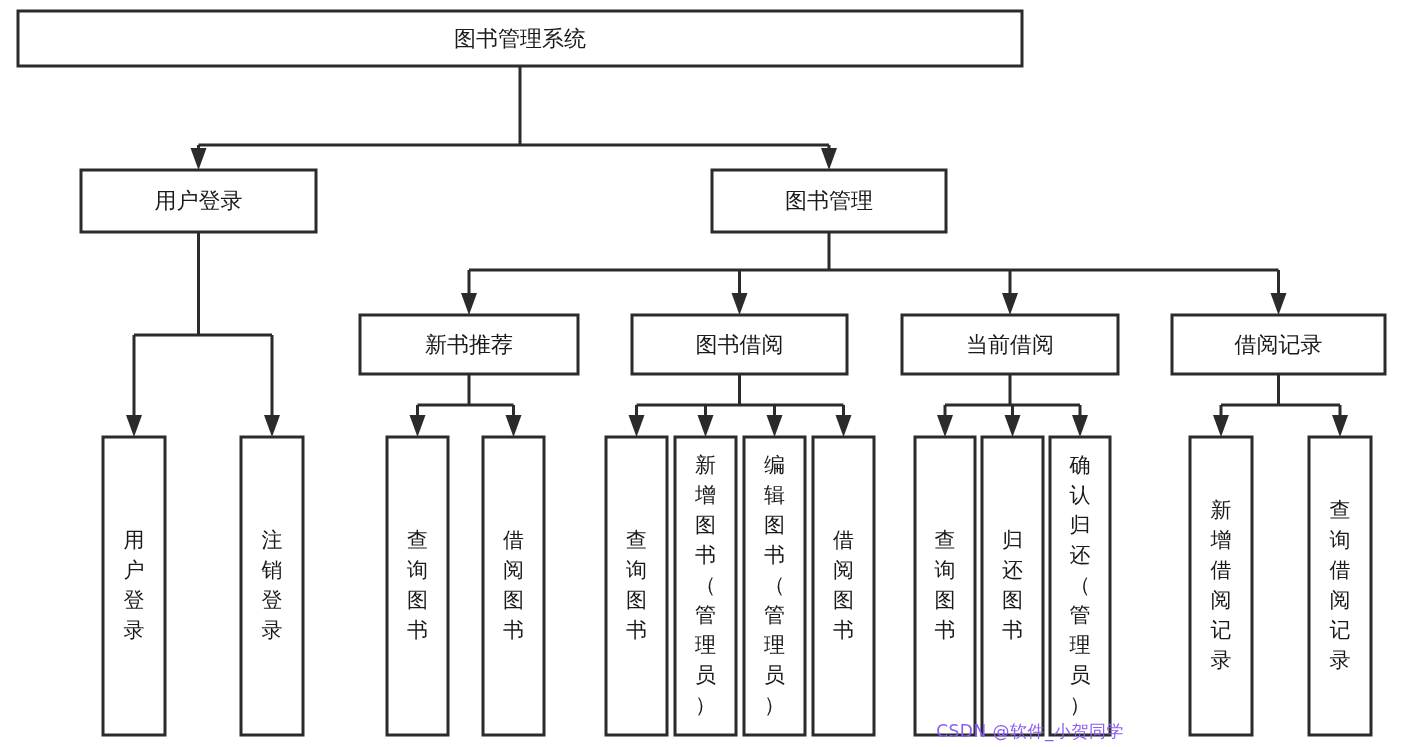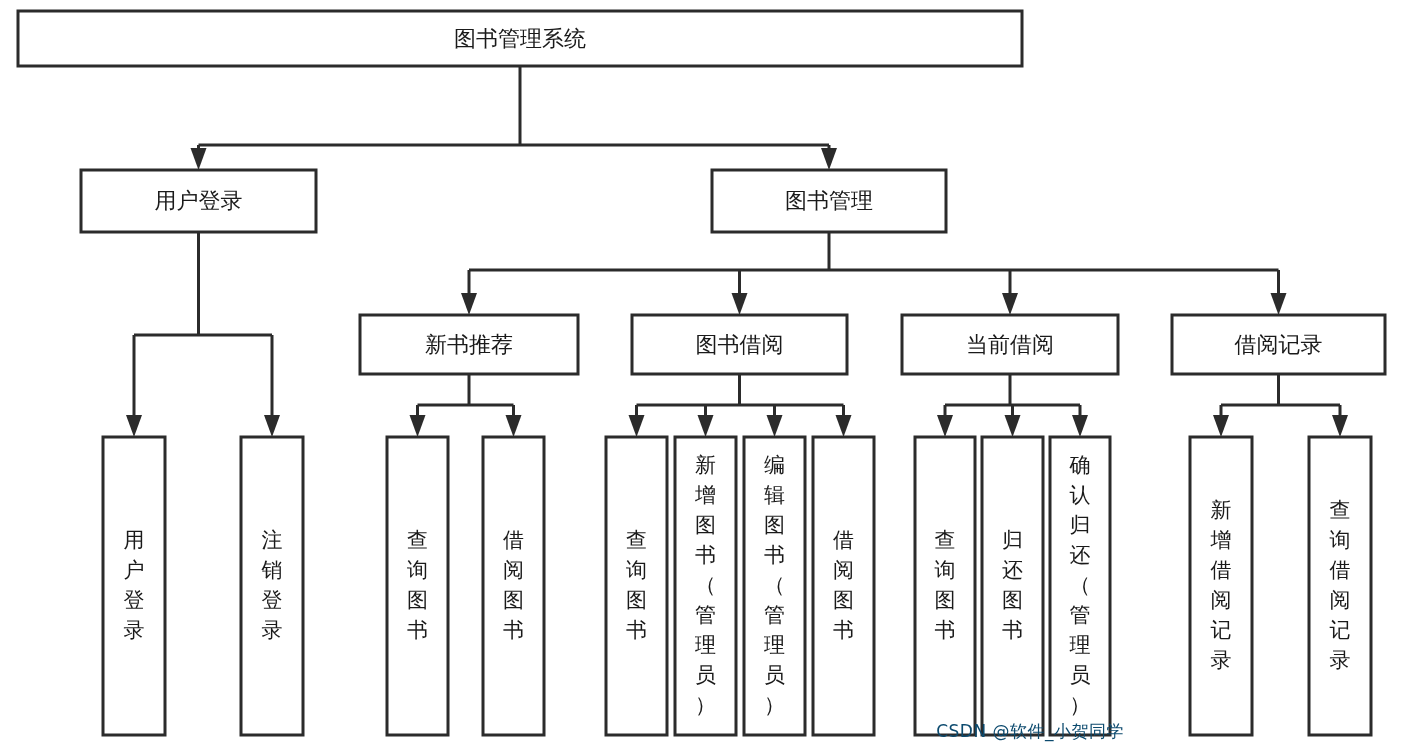--- a/index.html
+++ b/index.html
@@ -63,7 +63,7 @@
     bottom: 4px;
     font-family: "DejaVu Sans", "Liberation Sans", sans-serif;
     font-size: 17px;
-    color: #0c4a6e;
+    color: #8b5cf6;
     white-space: nowrap;
     letter-spacing: 0.5px;
     pointer-events: none;

